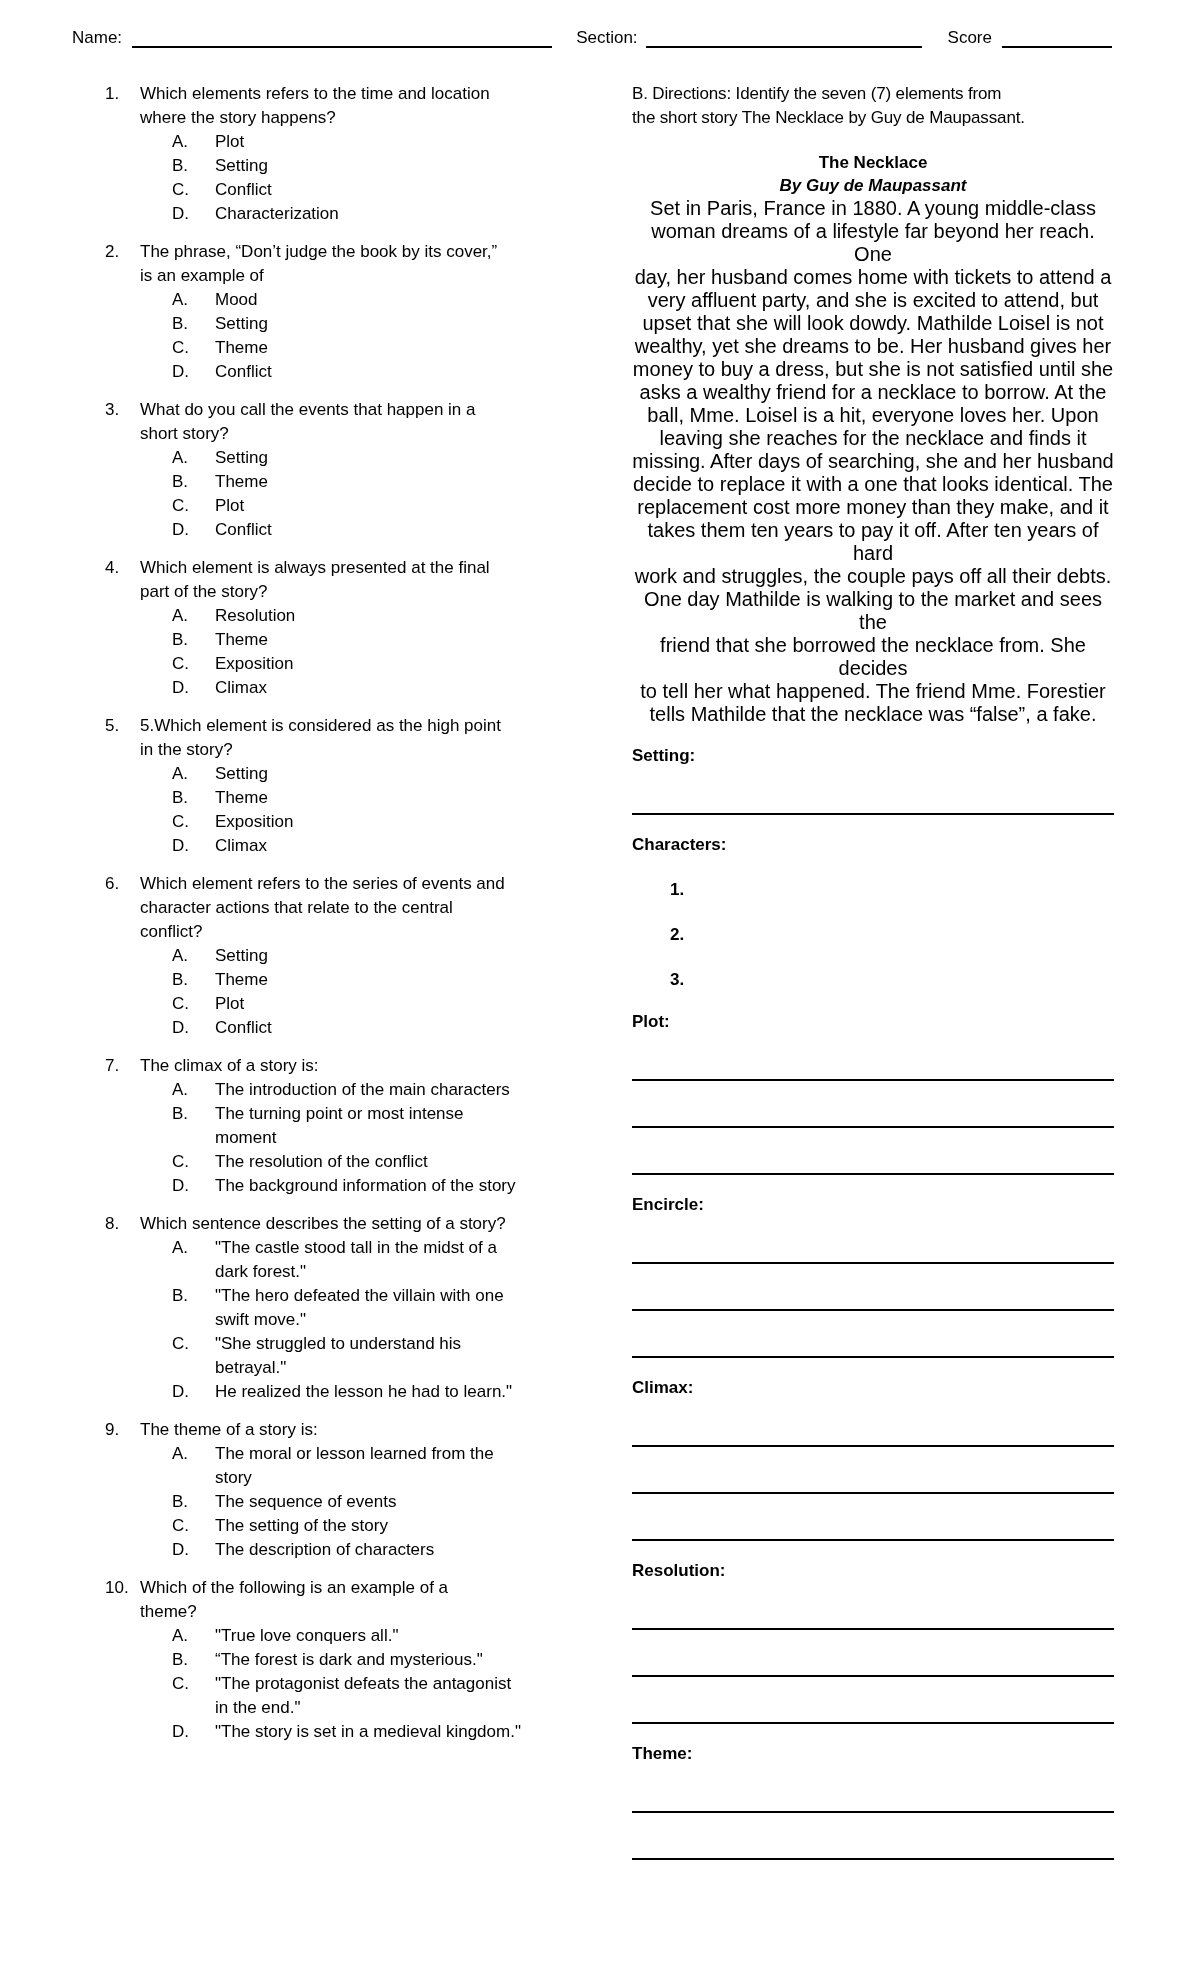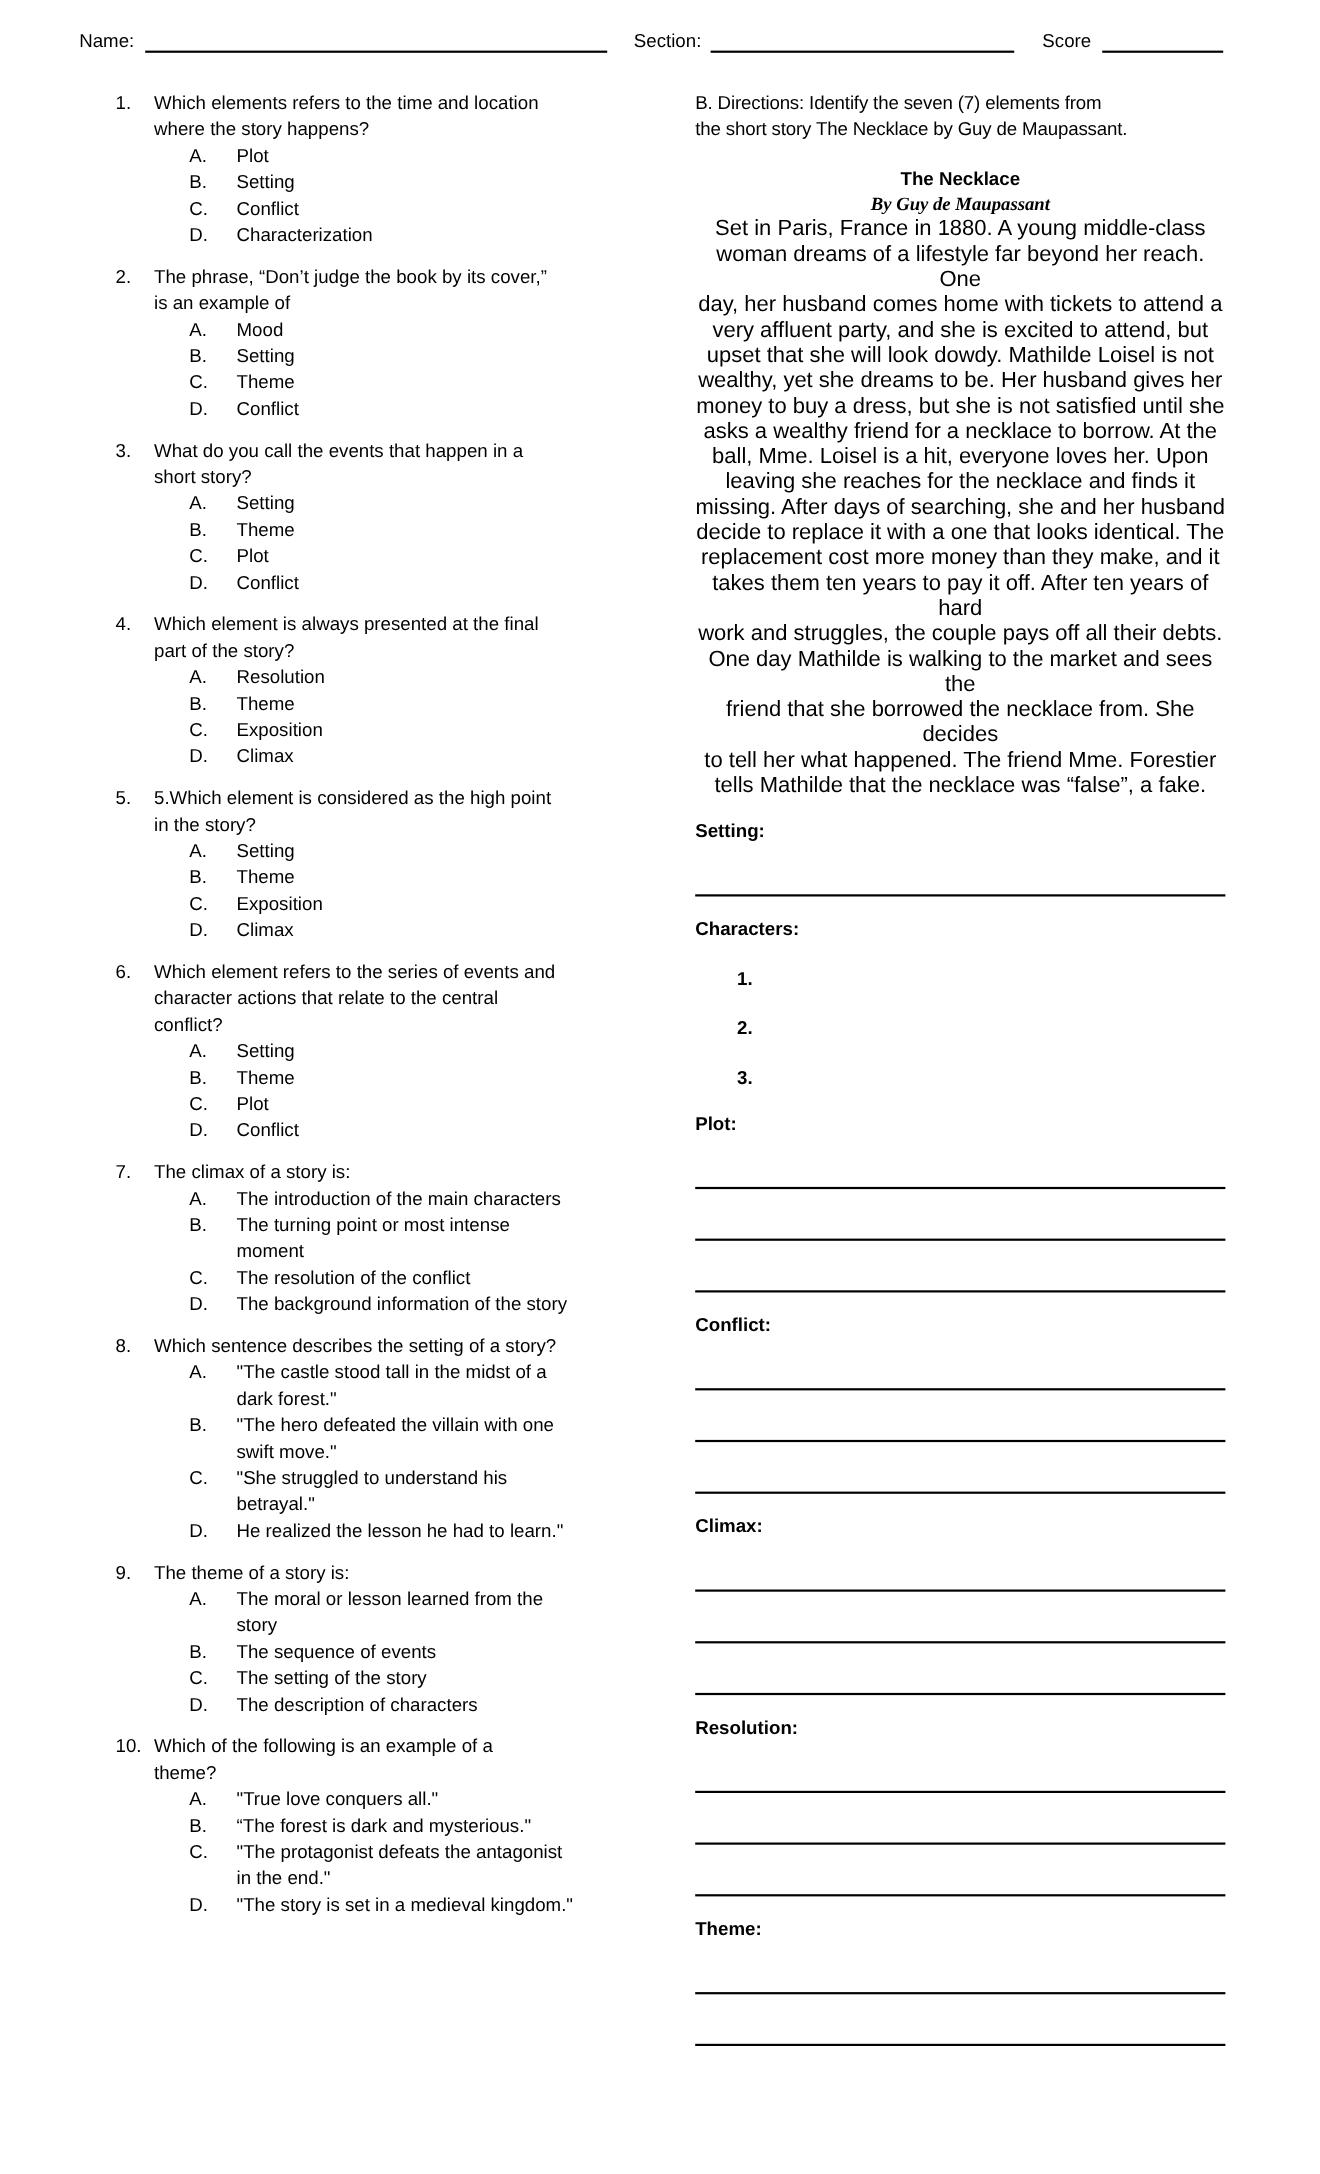--- a/index.html
+++ b/index.html
@@ -33,7 +33,7 @@
   
   .b-heading{font-weight:normal;line-height:24px;letter-spacing:-0.15px;}
   .story-title{font-weight:bold;text-align:center;margin-top:21px;line-height:23px;}
-  .story-byline{font-weight:bold;font-style:italic;text-align:center;line-height:23px;font-family:Liberation Serif, serif;}
+  .story-byline{font-weight:bold;font-style:italic;text-align:center;line-height:23px;}
   .story{text-align:center;line-height:23px;font-size:20px;}
   .field-label{font-weight:bold;margin-top:18px;line-height:24px;}
   .char-item{font-weight:bold;margin-left:38px;margin-top:21px;line-height:24px;}

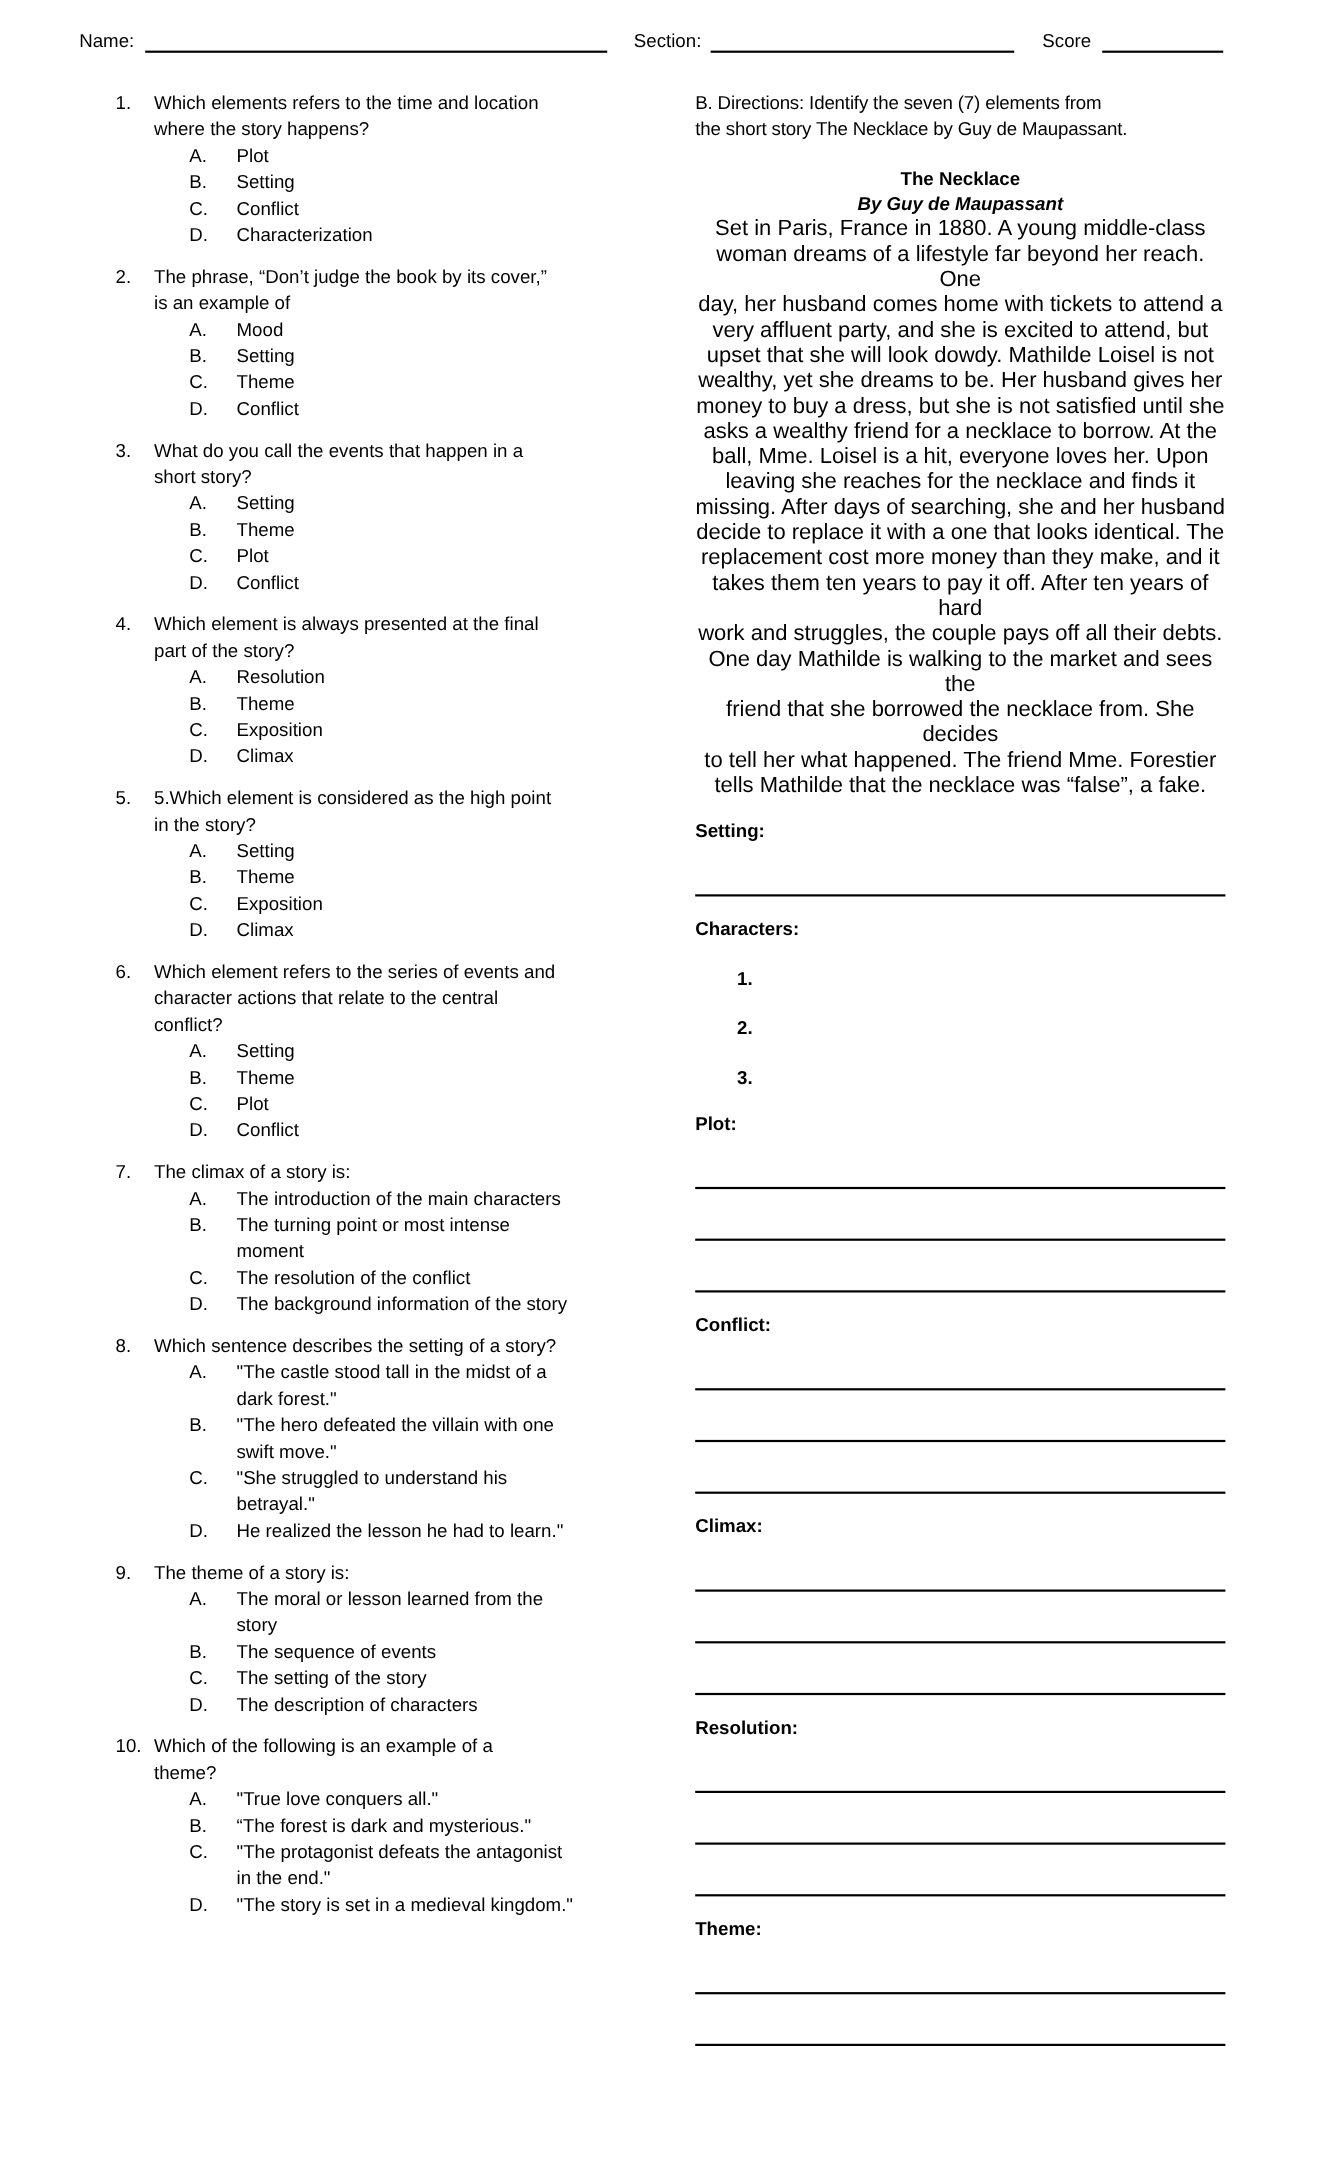--- a/index.html
+++ b/index.html
@@ -348,7 +348,7 @@
           <div class="blank-line"></div>
           <div class="blank-line"></div>
           <div class="blank-line"></div>
-          <div class="field-label">Conflict:</div>
+          <div class="field-label">Encircle:</div>
           <div class="blank-line"></div>
           <div class="blank-line"></div>
           <div class="blank-line"></div>

